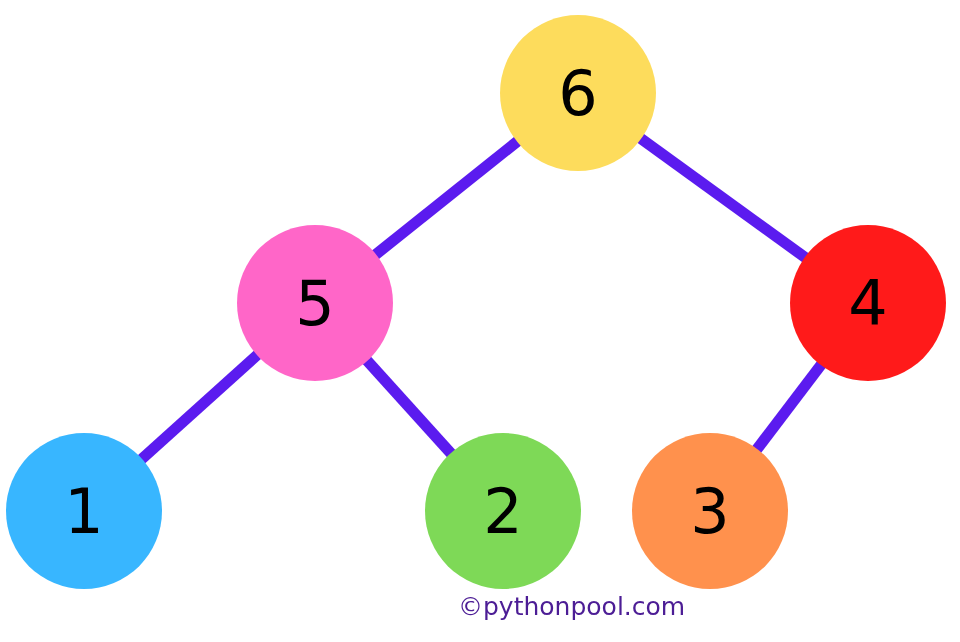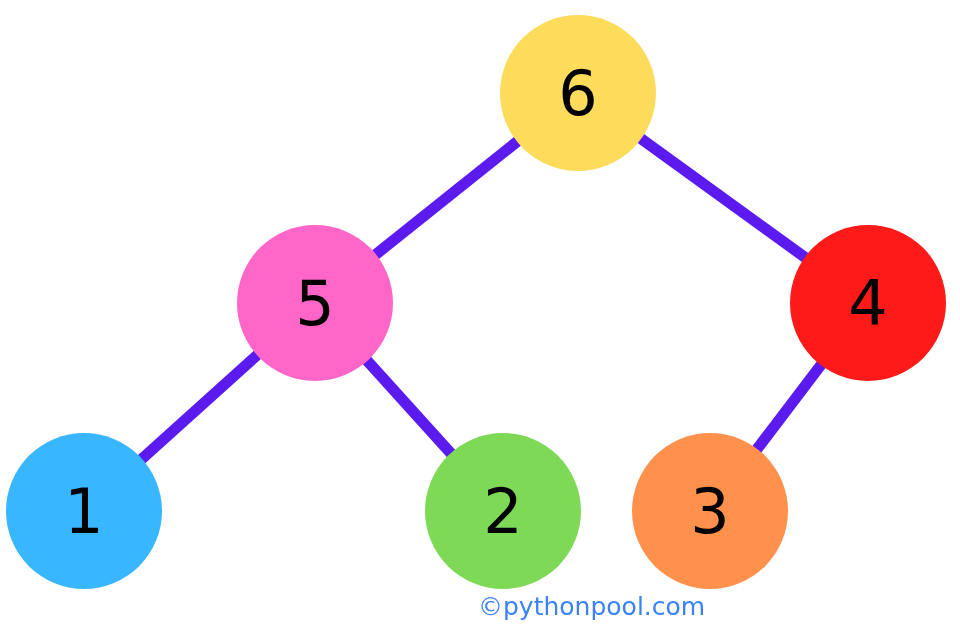--- a/index.html
+++ b/index.html
@@ -6,7 +6,7 @@
   body{width:960px;height:642px;position:relative;overflow:hidden;font-family:"DejaVu Sans",sans-serif;}
   svg{position:absolute;left:0;top:0;}
   .node{position:absolute;width:156px;height:156px;border-radius:50%;display:flex;align-items:center;justify-content:center;font-size:62px;color:#000;}
-  .credit{position:absolute;left:478px;top:592px;font-size:25px;color:#3b82f6;}
+  .credit{position:absolute;left:458px;top:592px;font-size:25px;color:#4c1d95;}
 </style>
 </head>
 <body>

